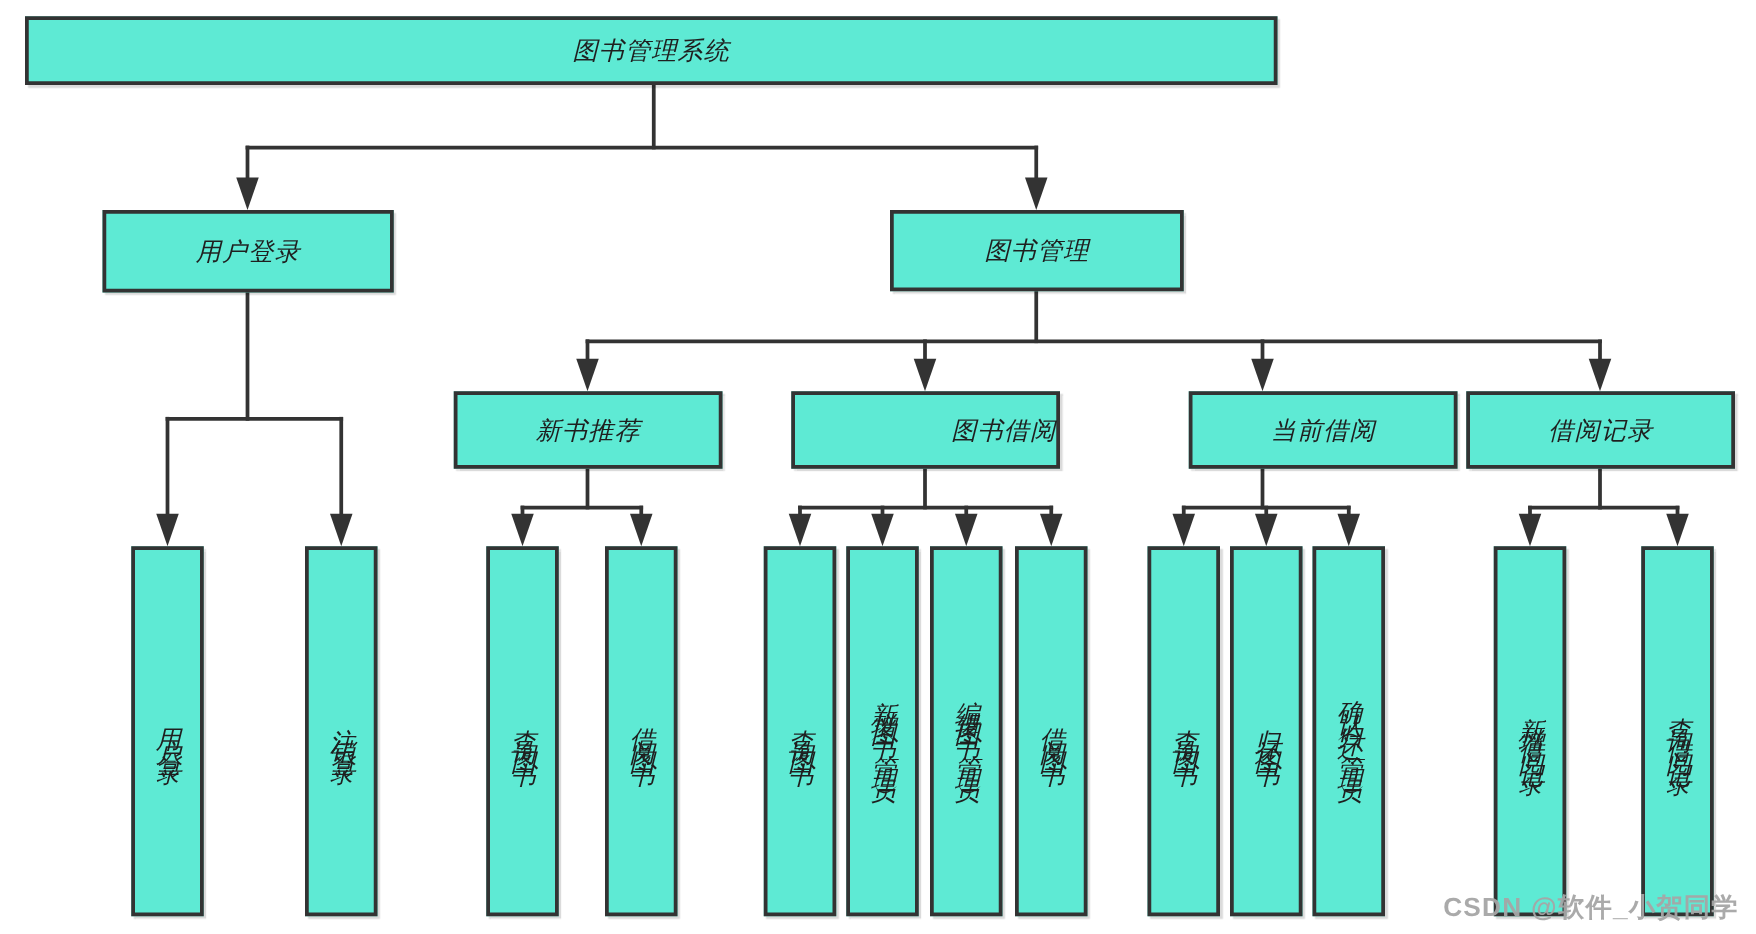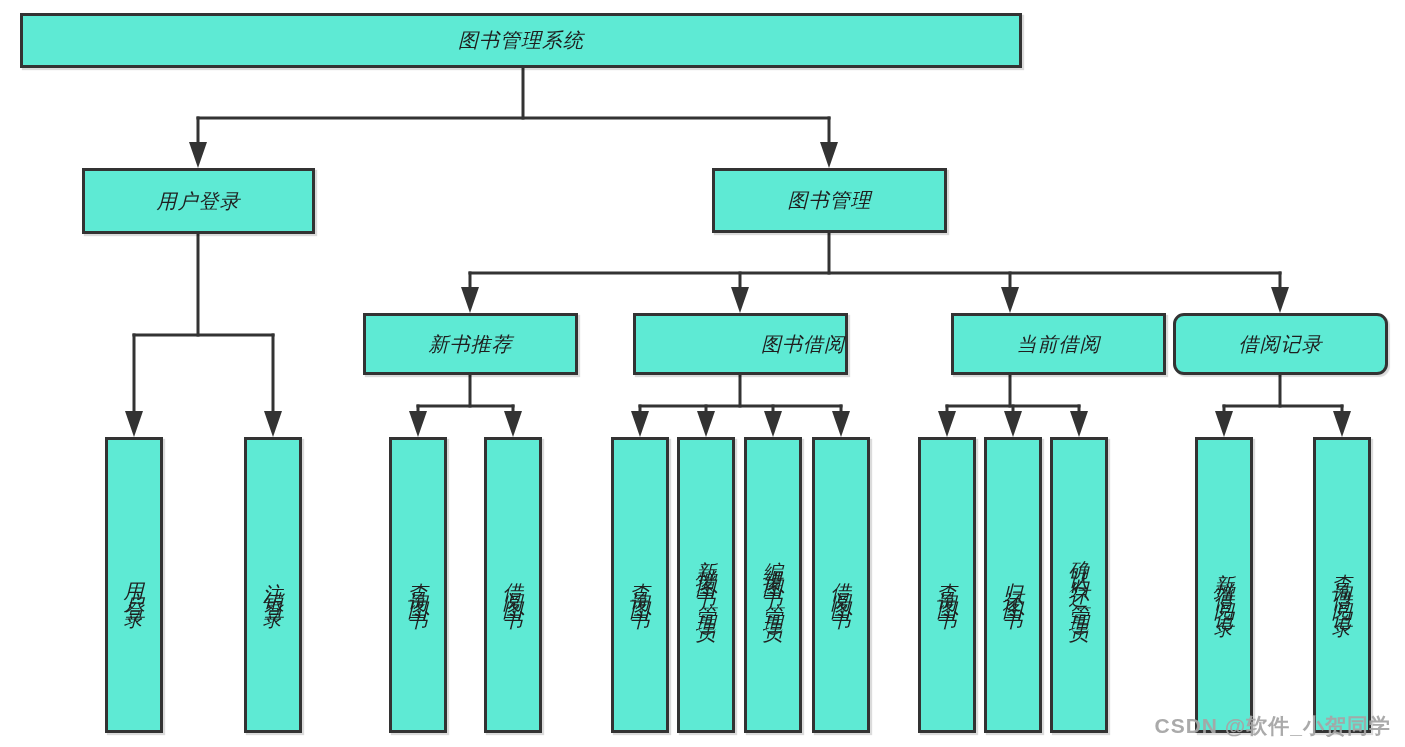--- a/index.html
+++ b/index.html
@@ -53,7 +53,7 @@
   #b-recommend { left: 363px;  top: 313px; width: 215px;  height: 62px; }
   #b-borrow    { left: 633px;  top: 313px; width: 215px;  height: 62px; justify-content: flex-end; }
   #b-current   { left: 903px;  top: 313px; width: 215px;  height: 62px; margin-left: 48px; }
-  #b-records   { left: 1173px; top: 313px; width: 215px;  height: 62px; border-radius: 11px; }
+  #b-records   { left: 1173px; top: 313px; width: 215px;  height: 62px; }
   
   .leaf { top: 437px; width: 58px; height: 296px; }
   #l-login1    { left: 105px; }

